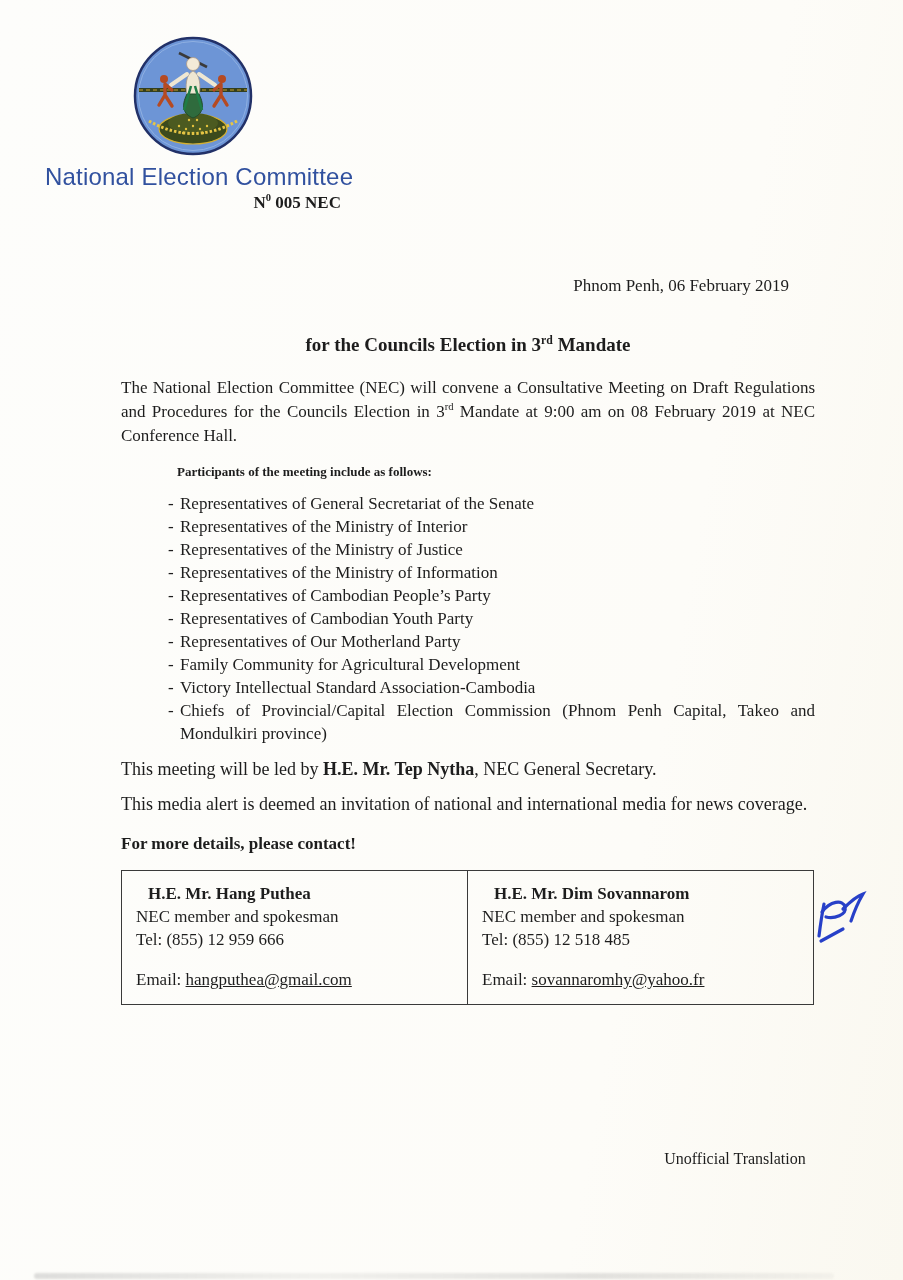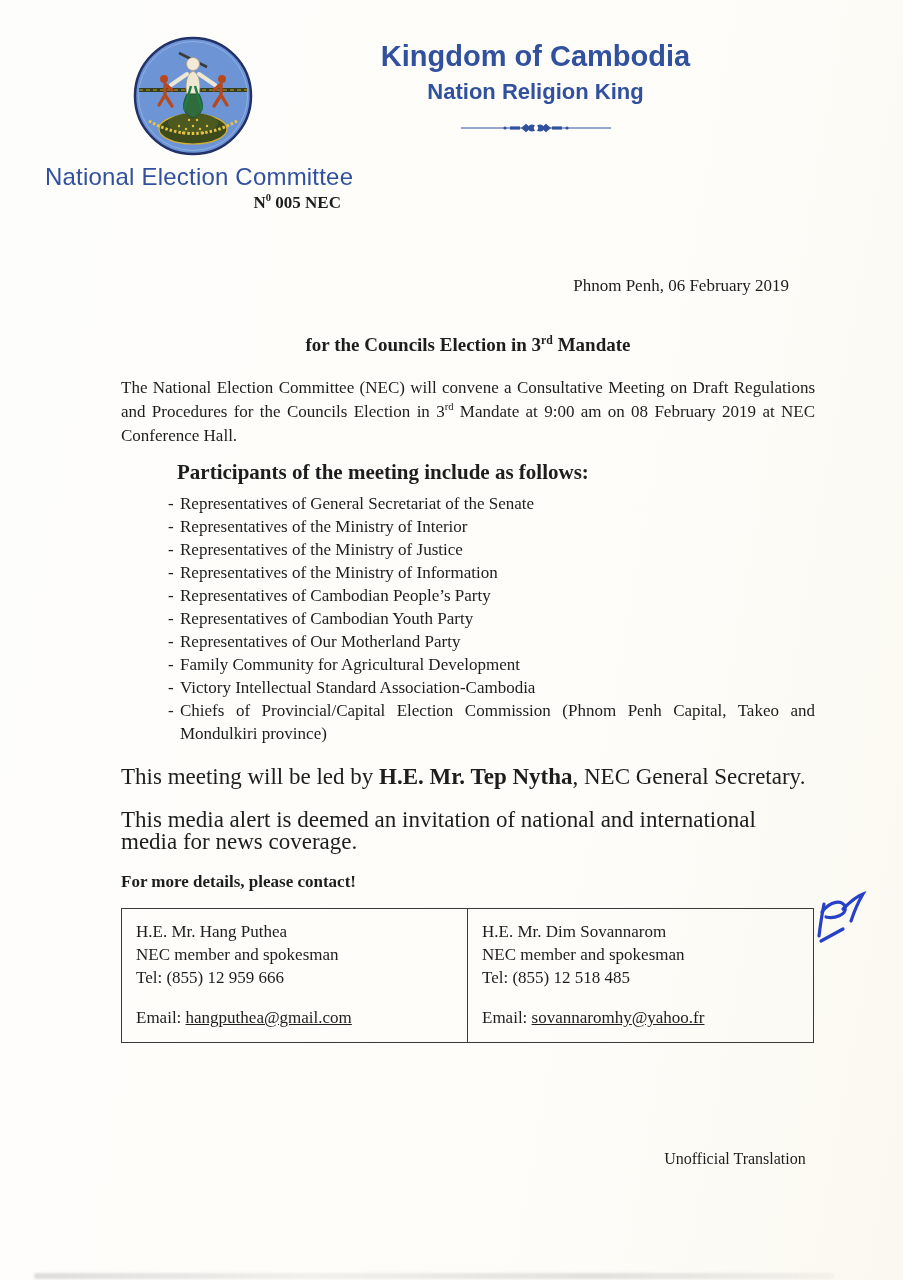--- a/index.html
+++ b/index.html
@@ -121,24 +121,6 @@
     <div class="doc-no"><span>N</span><sup>0</sup><span> 005 NEC</span></div>
   </div>
 
-  <div class="hdr-right">
-    <div class="kingdom">Kingdom of Cambodia</div>
-    <div class="motto">Nation Religion King</div>
-    <svg class="divider" width="150" height="14" viewBox="0 0 150 14" aria-hidden="true">
-      <line x1="0" y1="7" x2="150" y2="7" stroke="#31519f" stroke-width="1"></line>
-      <g fill="#31519f">
-        <circle cx="44" cy="7" r="1.6"></circle>
-          <circle cx="106" cy="7" r="1.6"></circle>
-        <rect x="49" y="5.4" width="10" height="3.2"></rect>
-        <rect x="91" y="5.4" width="10" height="3.2"></rect>
-        <path d="M60 7 l5 -4.2 5 4.2 -5 4.2 z"></path>
-        <path d="M90 7 l-5 -4.2 -5 4.2 5 4.2 z"></path>
-        <circle cx="71" cy="7" r="3.6"></circle>
-          <circle cx="79" cy="7" r="3.6"></circle>
-        <circle cx="75" cy="7" r="2.3" fill="#fdfdfb"></circle>
-      </g>
-    </svg>
-  </div>
 
   <div class="main">
     <div class="dateline">Phnom Penh, 06 February 2019</div>

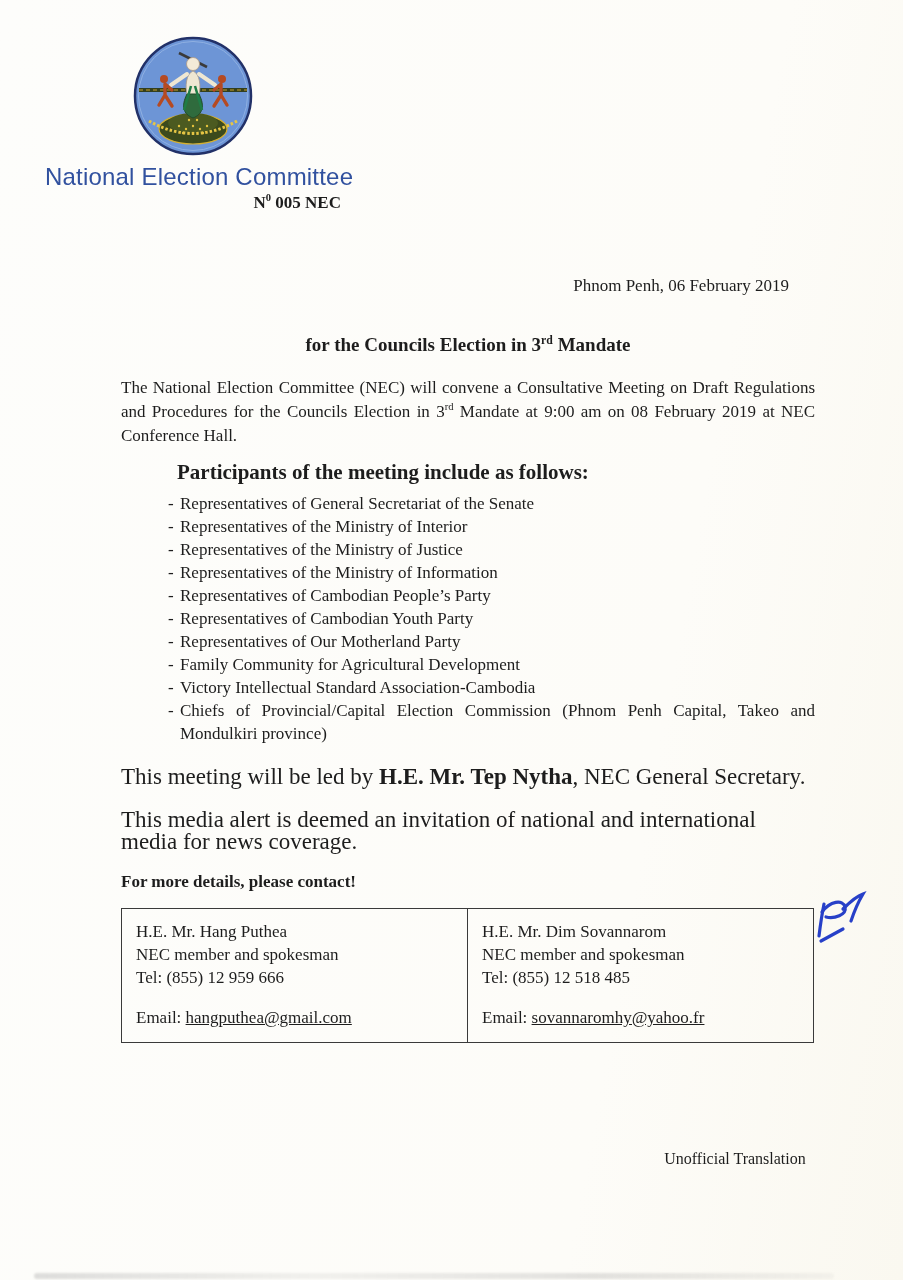--- a/index.html
+++ b/index.html
@@ -43,7 +43,7 @@
   .doc-title{font-size:19px;font-weight:700;text-align:center;margin-top:13px;line-height:24px;}
   .doc-title sup, .intro sup{font-size:.62em;line-height:0;}
   .intro{font-size:17px;line-height:24px;text-align:justify;margin-top:19px;}
-  .participants-heading{font-size:21px;font-weight:700;margin-top:13px;padding-left:56px;line-height:22px;}
+  .participants-heading{font-size:13px;font-weight:700;margin-top:13px;padding-left:56px;line-height:22px;}
   .list{margin-top:9px;padding-left:47px;}
   .list-item{display:flex;font-size:17px;line-height:23px;}
   .list-item .marker{width:12px;flex:none;}

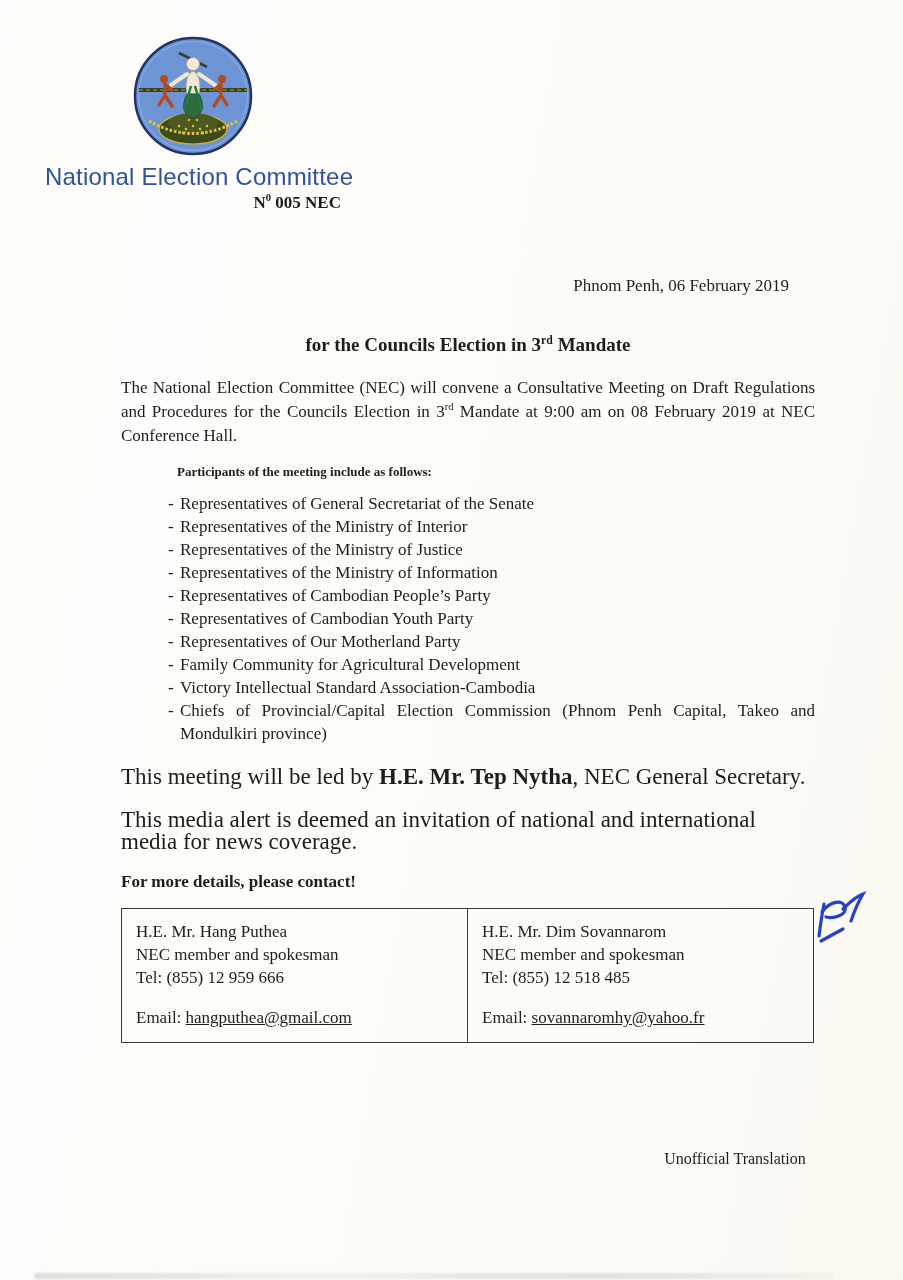--- a/index.html
+++ b/index.html
@@ -48,7 +48,7 @@
   .list-item{display:flex;font-size:17px;line-height:23px;}
   .list-item .marker{width:12px;flex:none;}
   .list-item .item-text{flex:1;text-align:justify;}
-  .led-by,.media-invite{font-size:23px;line-height:22px;margin-top:21px;}
+  .led-by,.media-invite{font-size:18px;line-height:22px;margin-top:13px;}
   .contact-heading{font-size:17px;font-weight:700;margin-top:18px;line-height:22px;}
 
   

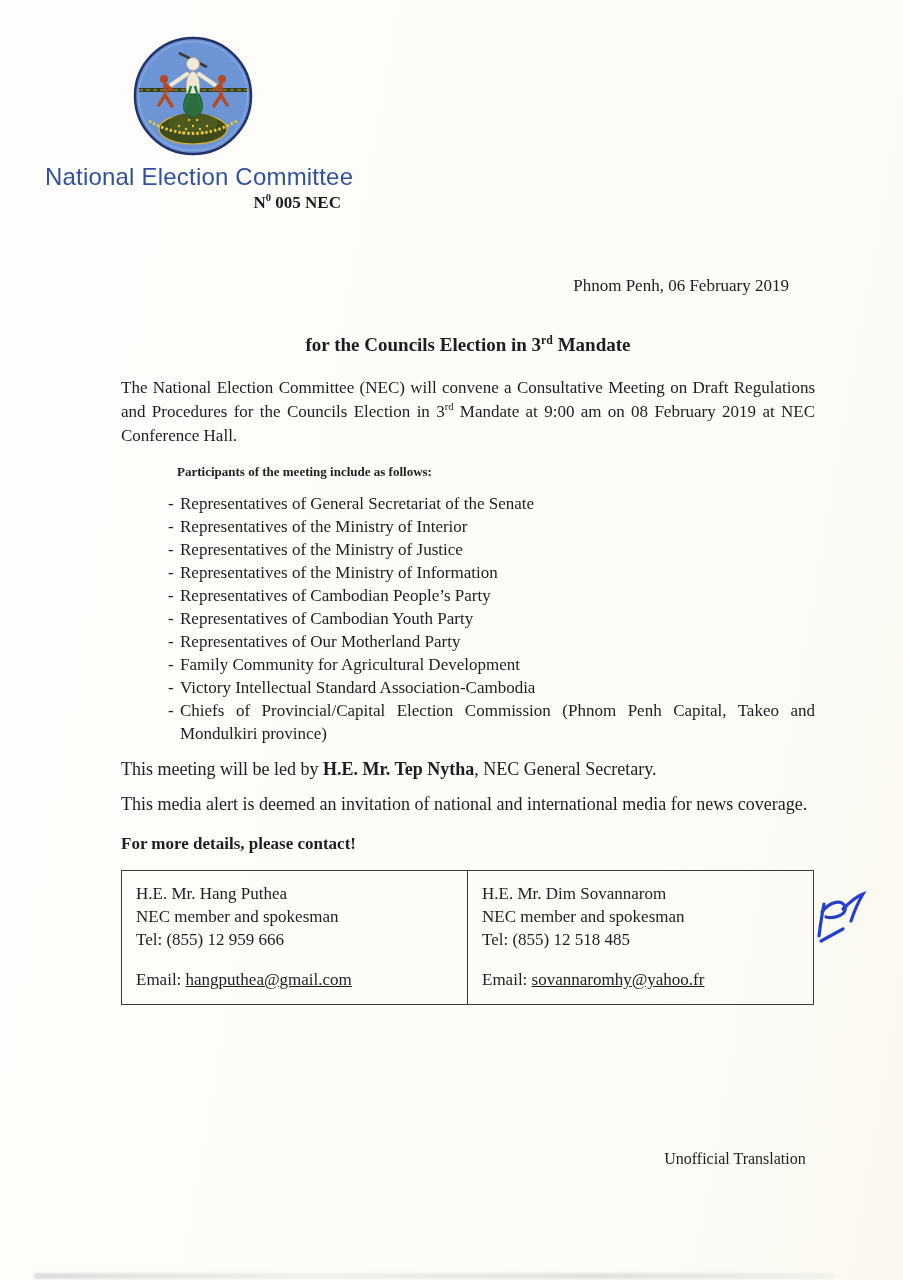--- a/index.html
+++ b/index.html
@@ -60,7 +60,7 @@
     width:50%;border:1.5px solid #3a3a3a;vertical-align:top;
     padding:11px 14px 13px 14px;
   }
-  .c-name{font-weight:400;line-height:23px;}
+  .c-name{font-weight:700;line-height:23px;margin-left:12px;}
   .c-role,.c-tel{line-height:23px;}
   .c-email{line-height:23px;margin-top:17px;}
   .email{text-decoration:underline;color:inherit;cursor:pointer;}

